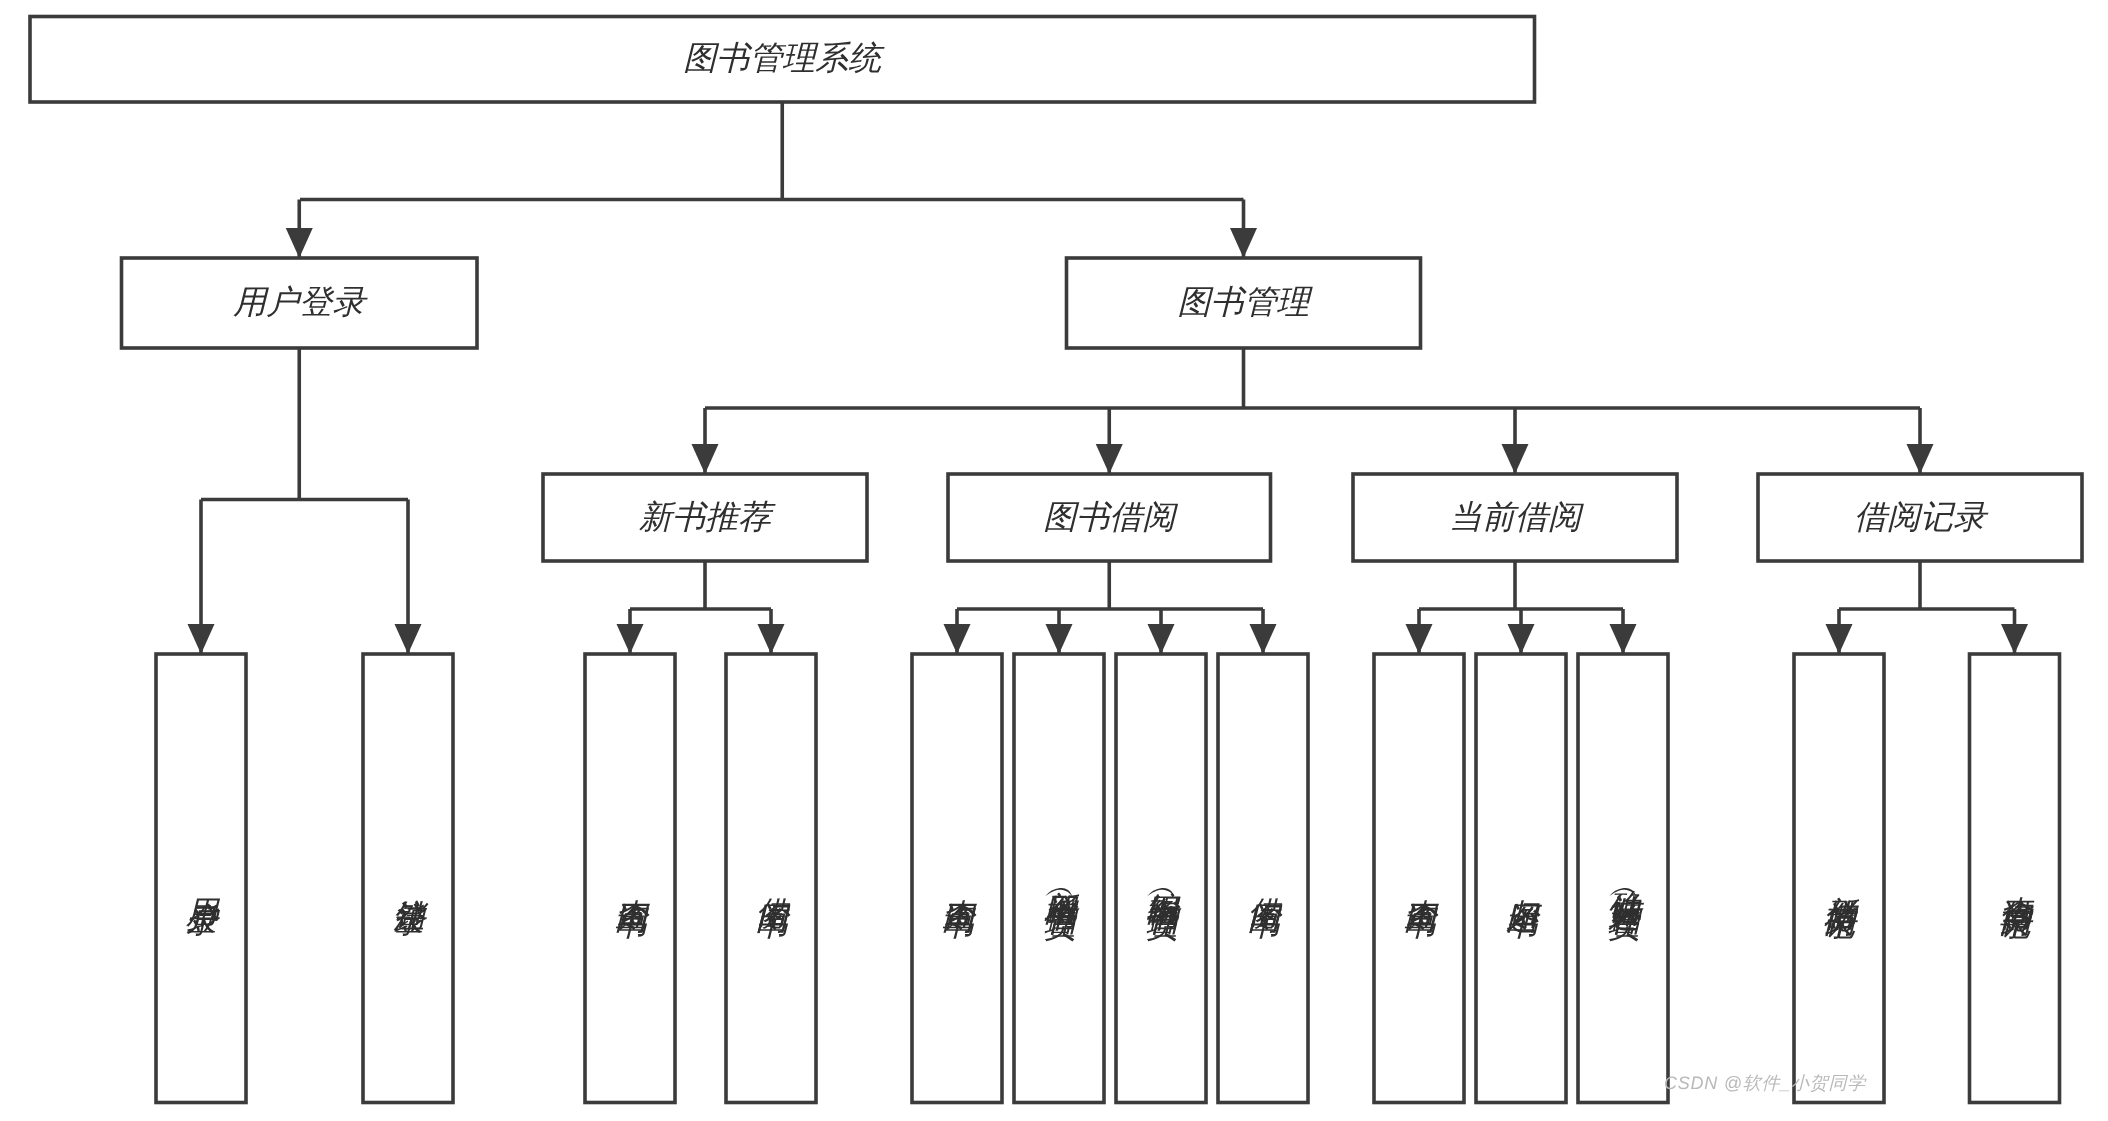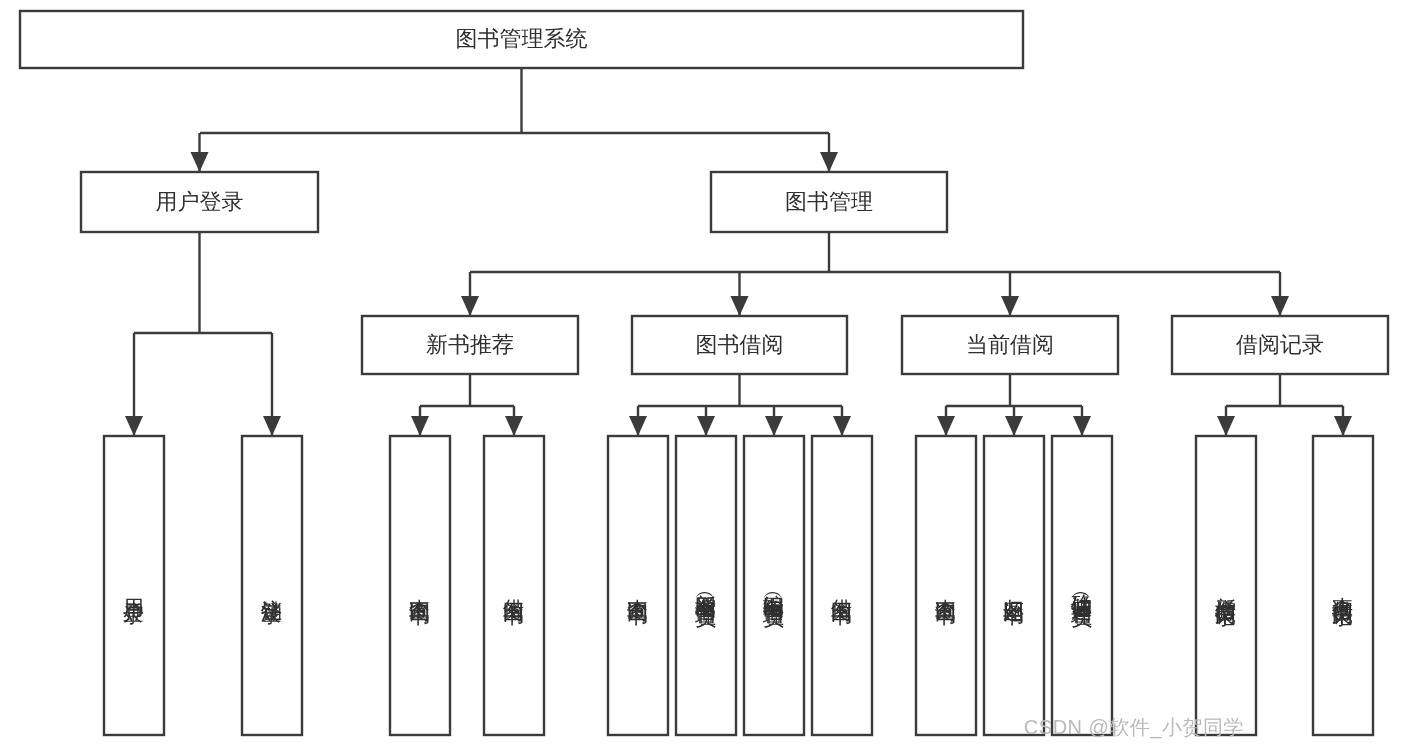--- a/index.html
+++ b/index.html
@@ -20,6 +20,7 @@
     width: 1252px;
     height: 747px;
     background: #ffffff;
+    font-style: italic;
   }
   svg.diagram-canvas {
     position: absolute;

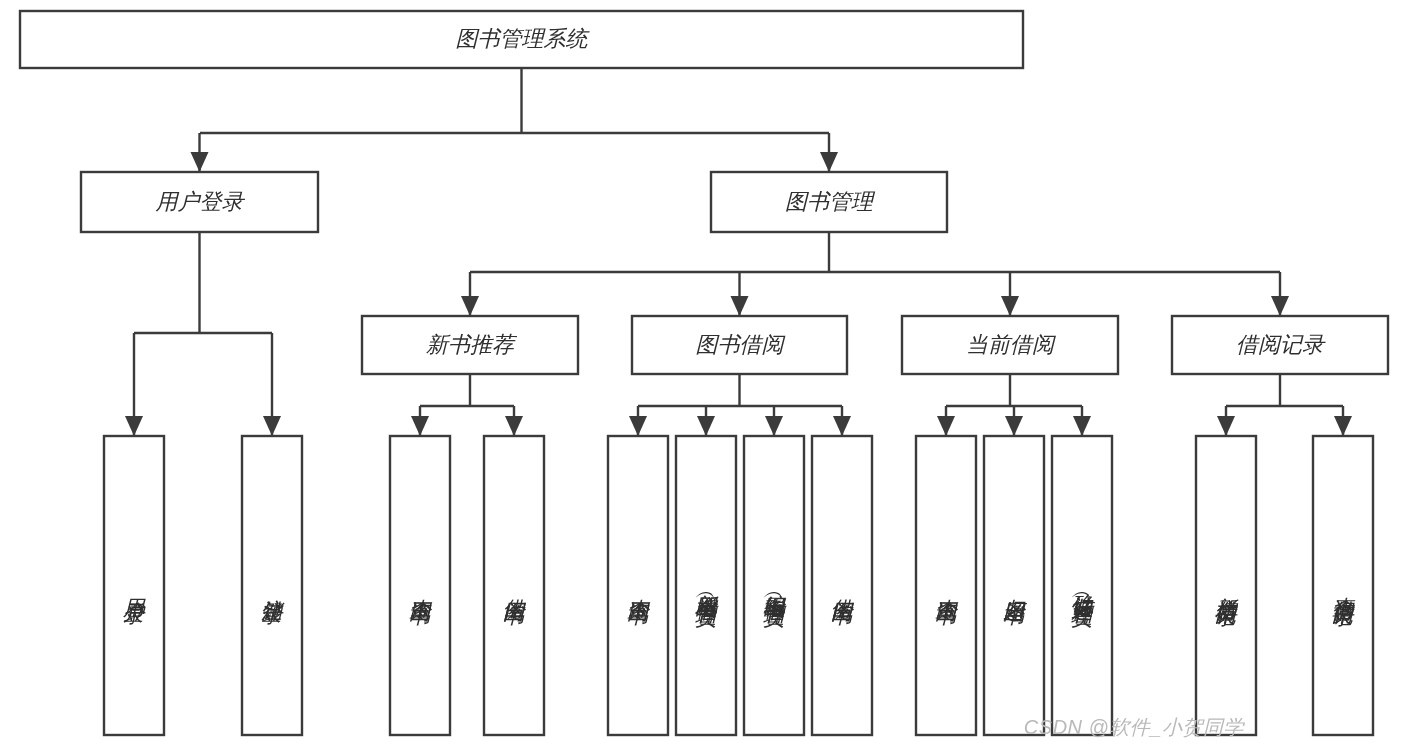--- a/index.html
+++ b/index.html
@@ -75,9 +75,9 @@
   #watermark {
     position: absolute;
     right: 8px;
-    bottom: 6px;
-    font-family: "Liberation Sans", "DejaVu Sans", sans-serif;
-    font-size: 20px;
+    bottom: 16px;
+    font-family: "Liberation Sans", "DejaVu Sans", sans-serif;
+    font-size: 12px;
     color: #b9b9b9;
     letter-spacing: 0.5px;
     white-space: nowrap;

